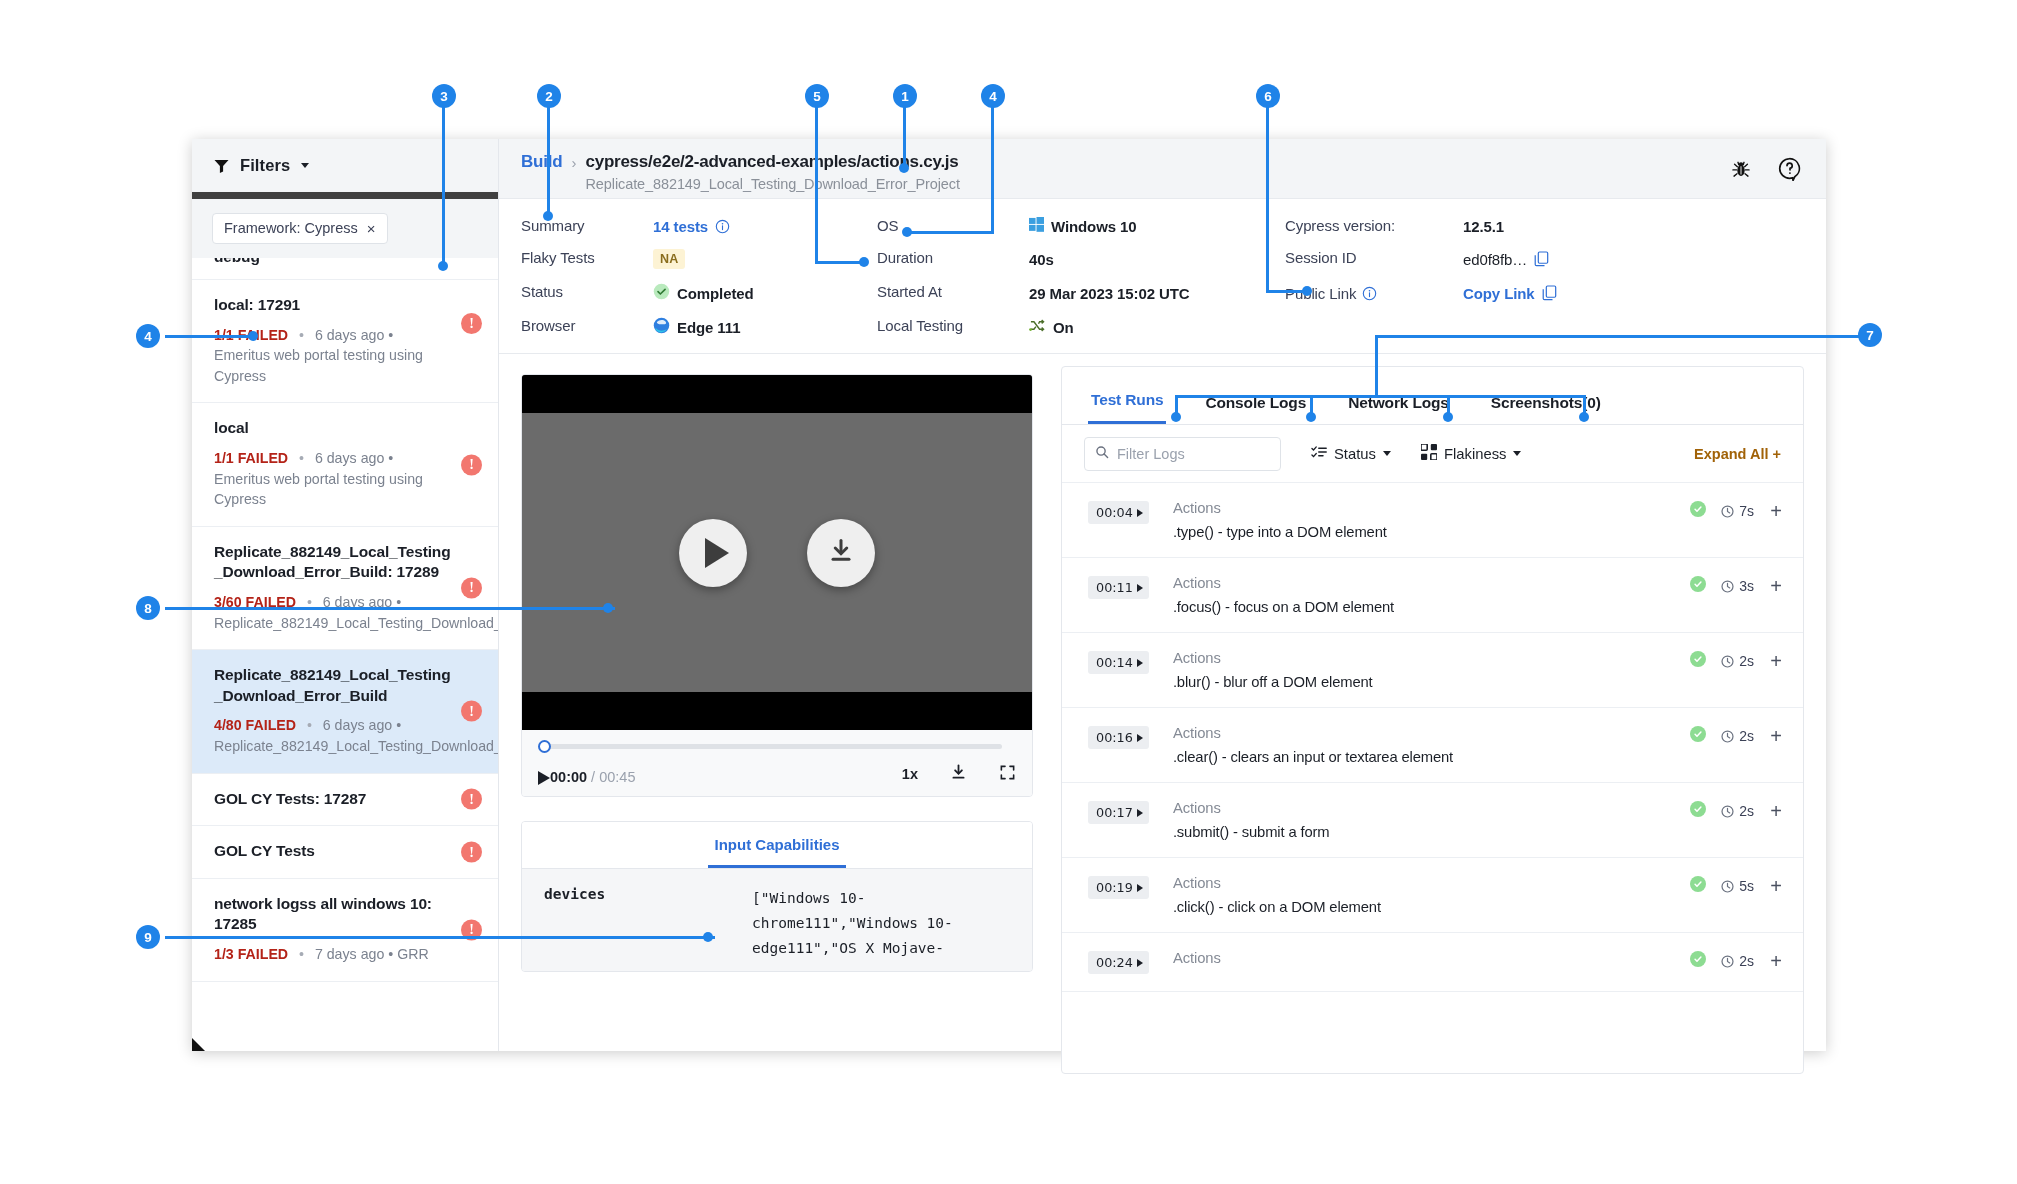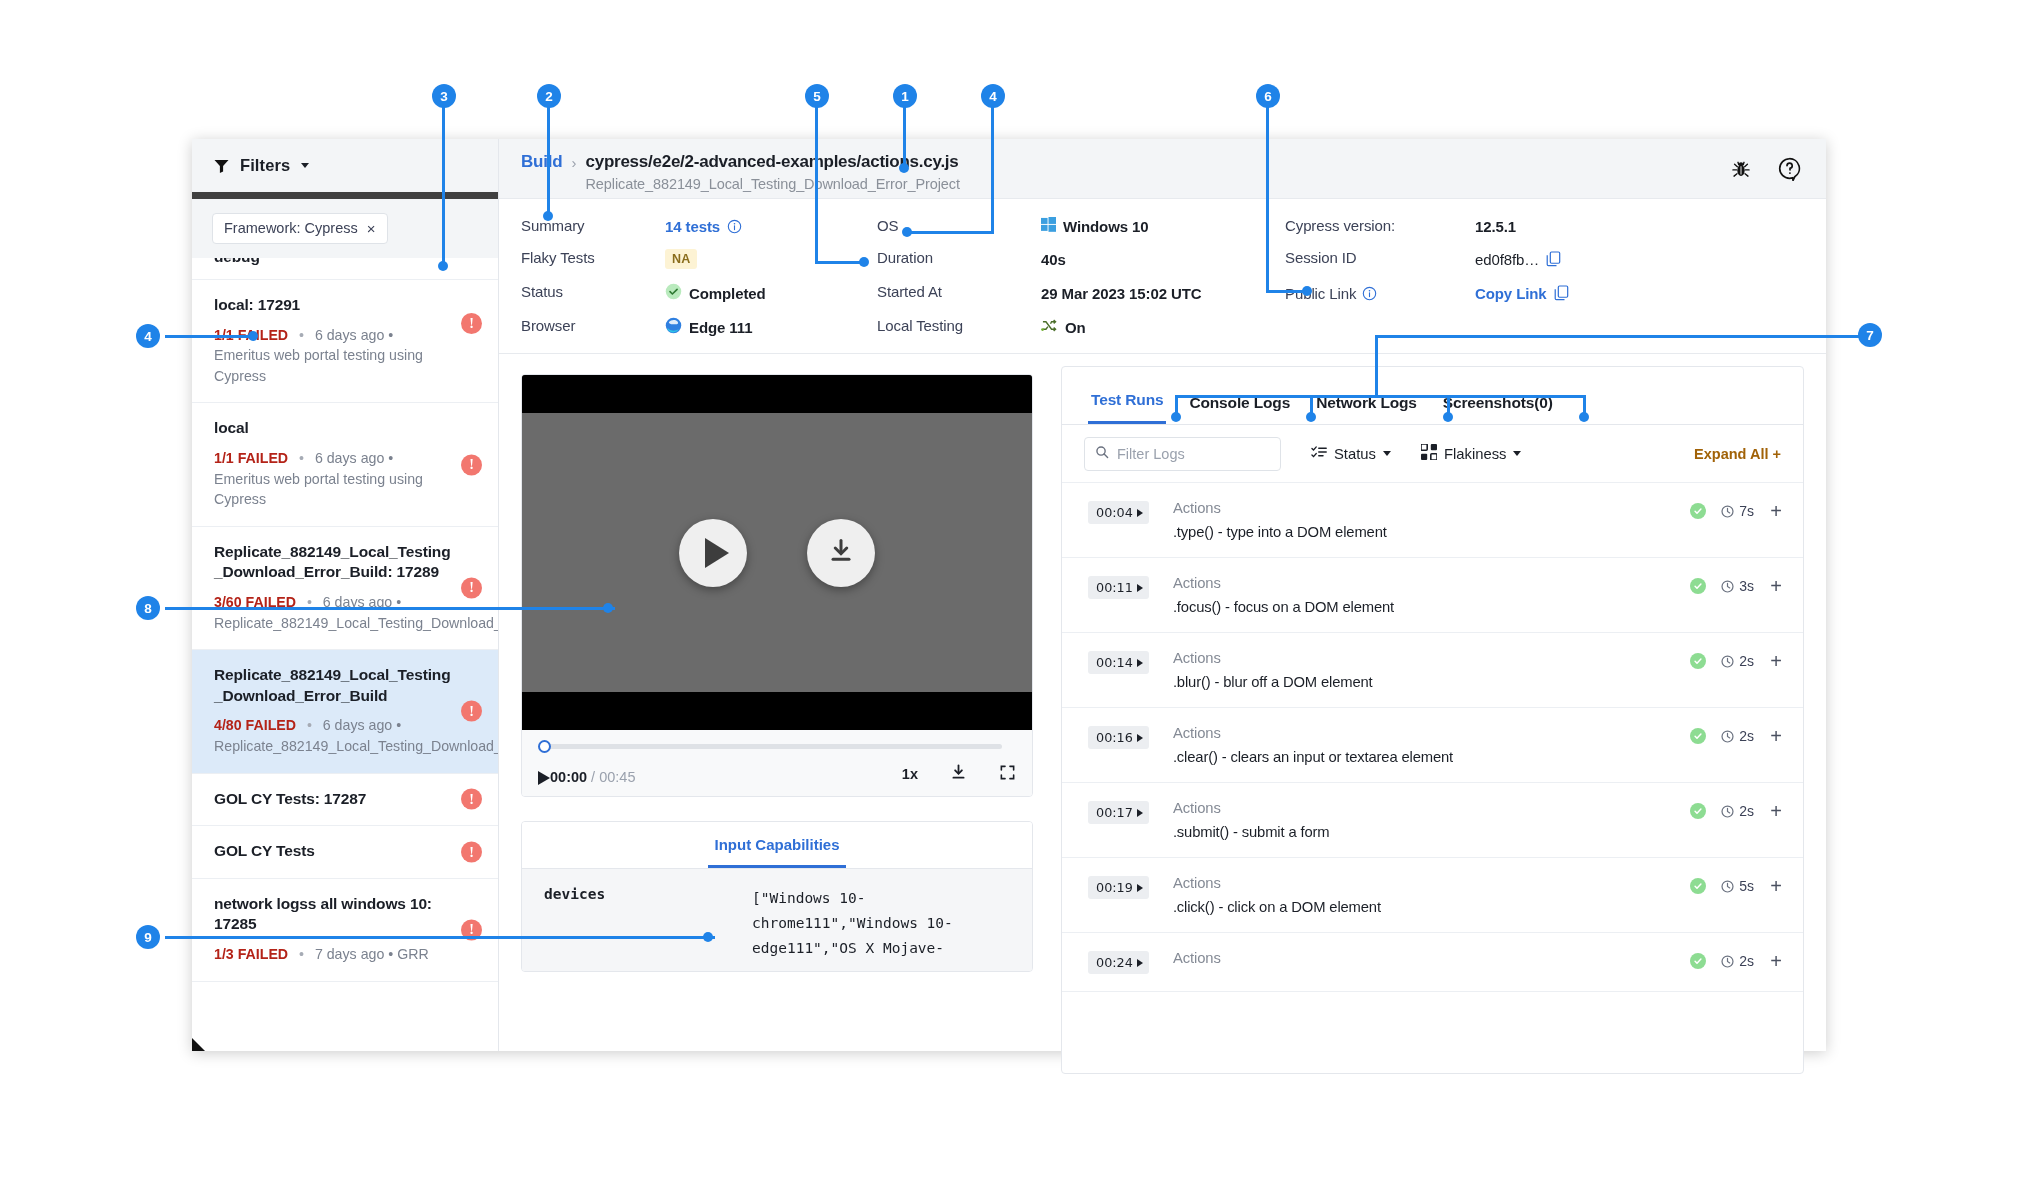--- a/index.html
+++ b/index.html
@@ -87,7 +87,7 @@
     border-bottom:1px solid #e7eaee;
   }
   .s-label { font-size:15px; color:#3c4257; letter-spacing:-.1px; }
-  .s-val { font-size:15px; color:#1b1f27; font-weight:700; letter-spacing:-.1px; display:flex; align-items:center; gap:7px;margin-left:12px;}
+  .s-val { font-size:15px; color:#1b1f27; font-weight:700; letter-spacing:-.1px; display:flex; align-items:center; gap:7px;}
   .s-val.plain { font-weight:400; }
   .link-blue { color:#2f6fd6; font-weight:700; }
   .badge-na {

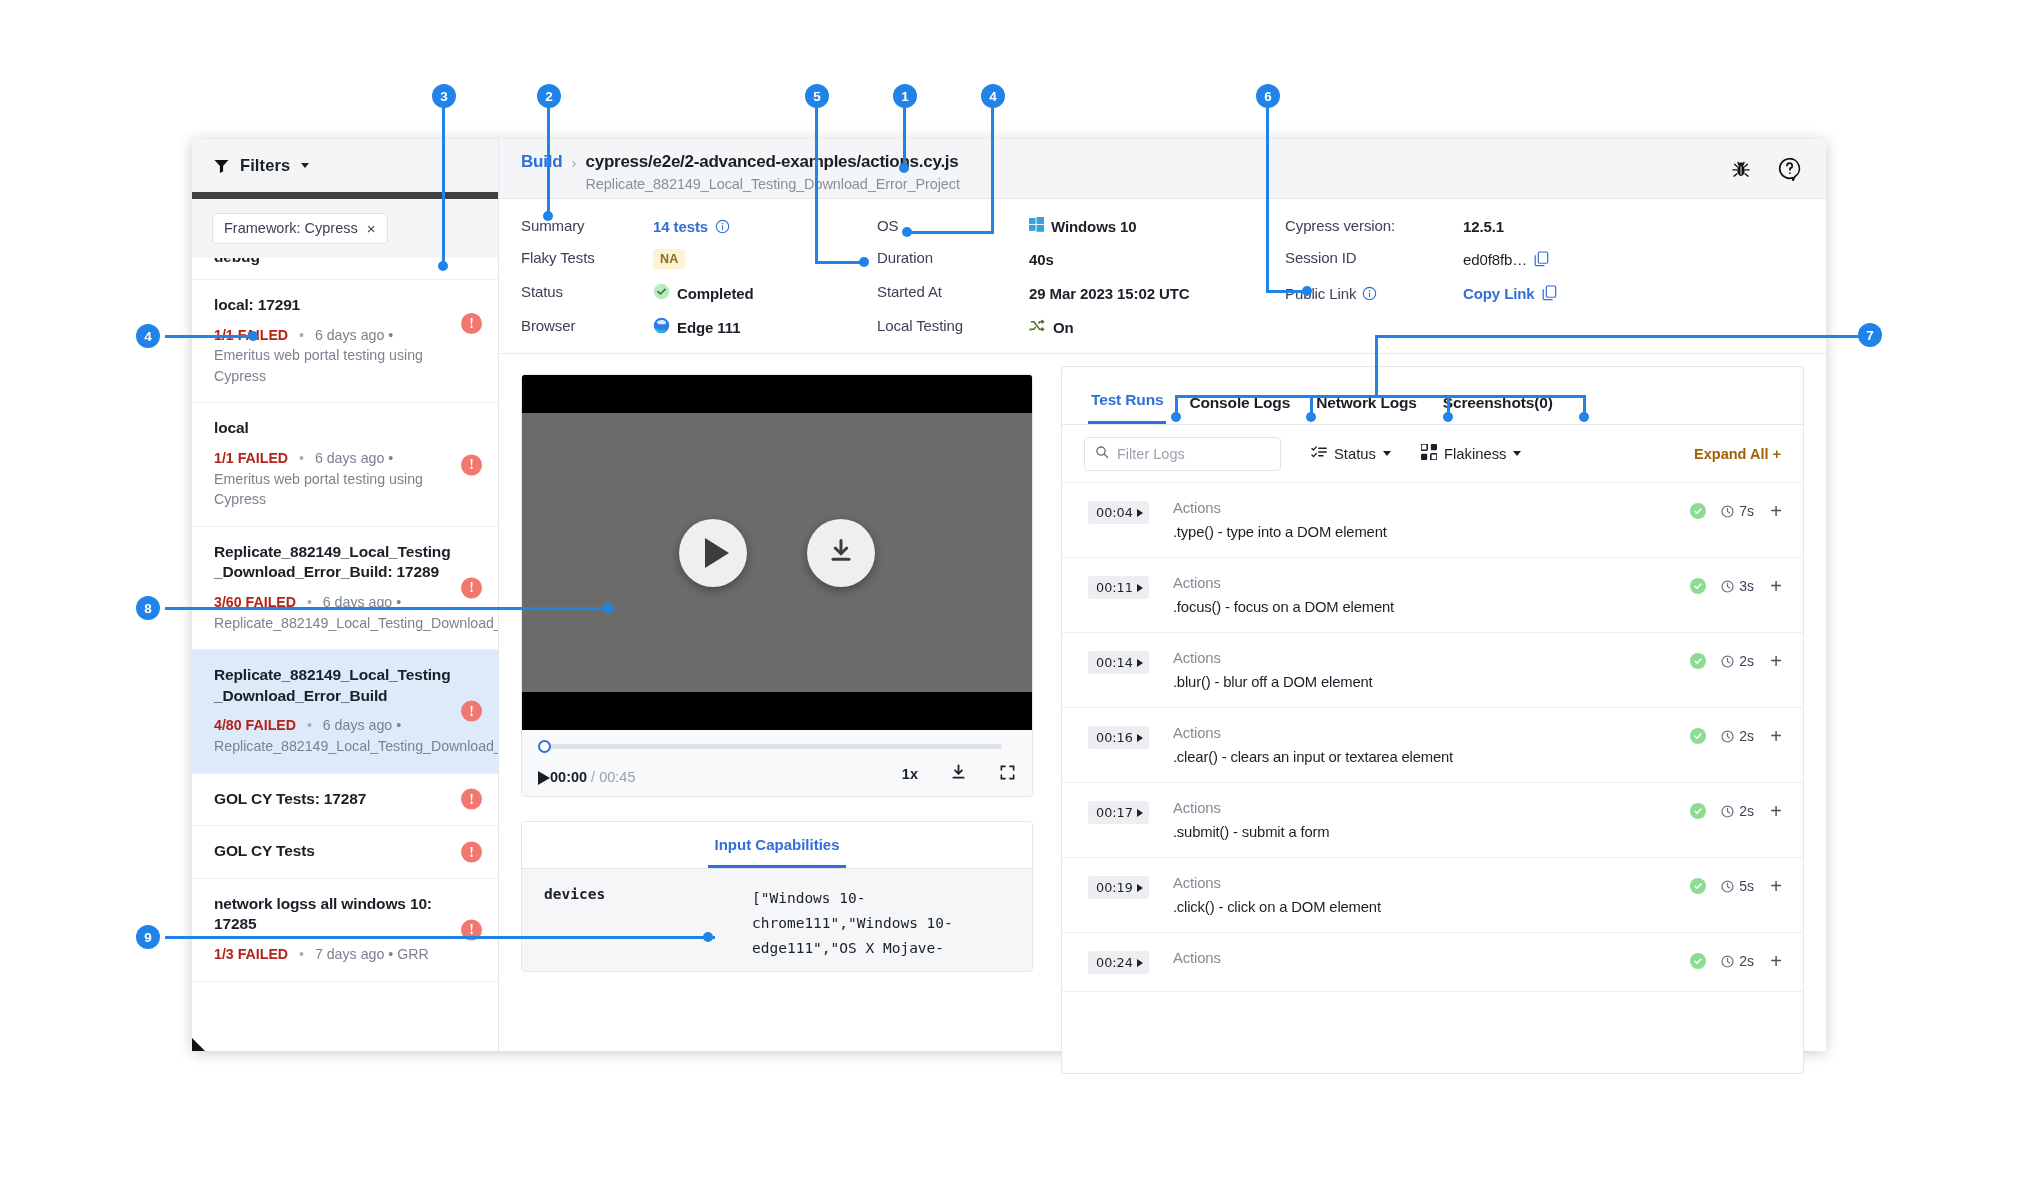--- a/index.html
+++ b/index.html
@@ -131,7 +131,7 @@
 
   
   .rpanel { border:1px solid #e4e7ec; border-radius:4px; background:#fff; height:100%; overflow:hidden;}
-  .tabs { height:58px; display:flex; align-items:flex-end; border-bottom:1px solid #e4e7ec; padding-left:26px; gap:20px;}
+  .tabs { height:58px; display:flex; align-items:flex-end; border-bottom:1px solid #e4e7ec; padding-left:26px; gap:36px;}
   .tab { font-size:15.5px; font-weight:700; color:#1b1f27; padding:0 3px 12px 3px; letter-spacing:-.15px;}
   .tab.active { color:#2f6fd6; border-bottom:3px solid #2f6fd6; }
   .logbar { height:58px; display:flex; align-items:center; padding:0 22px 0 22px; gap:30px; border-bottom:1px solid #eceff3;}

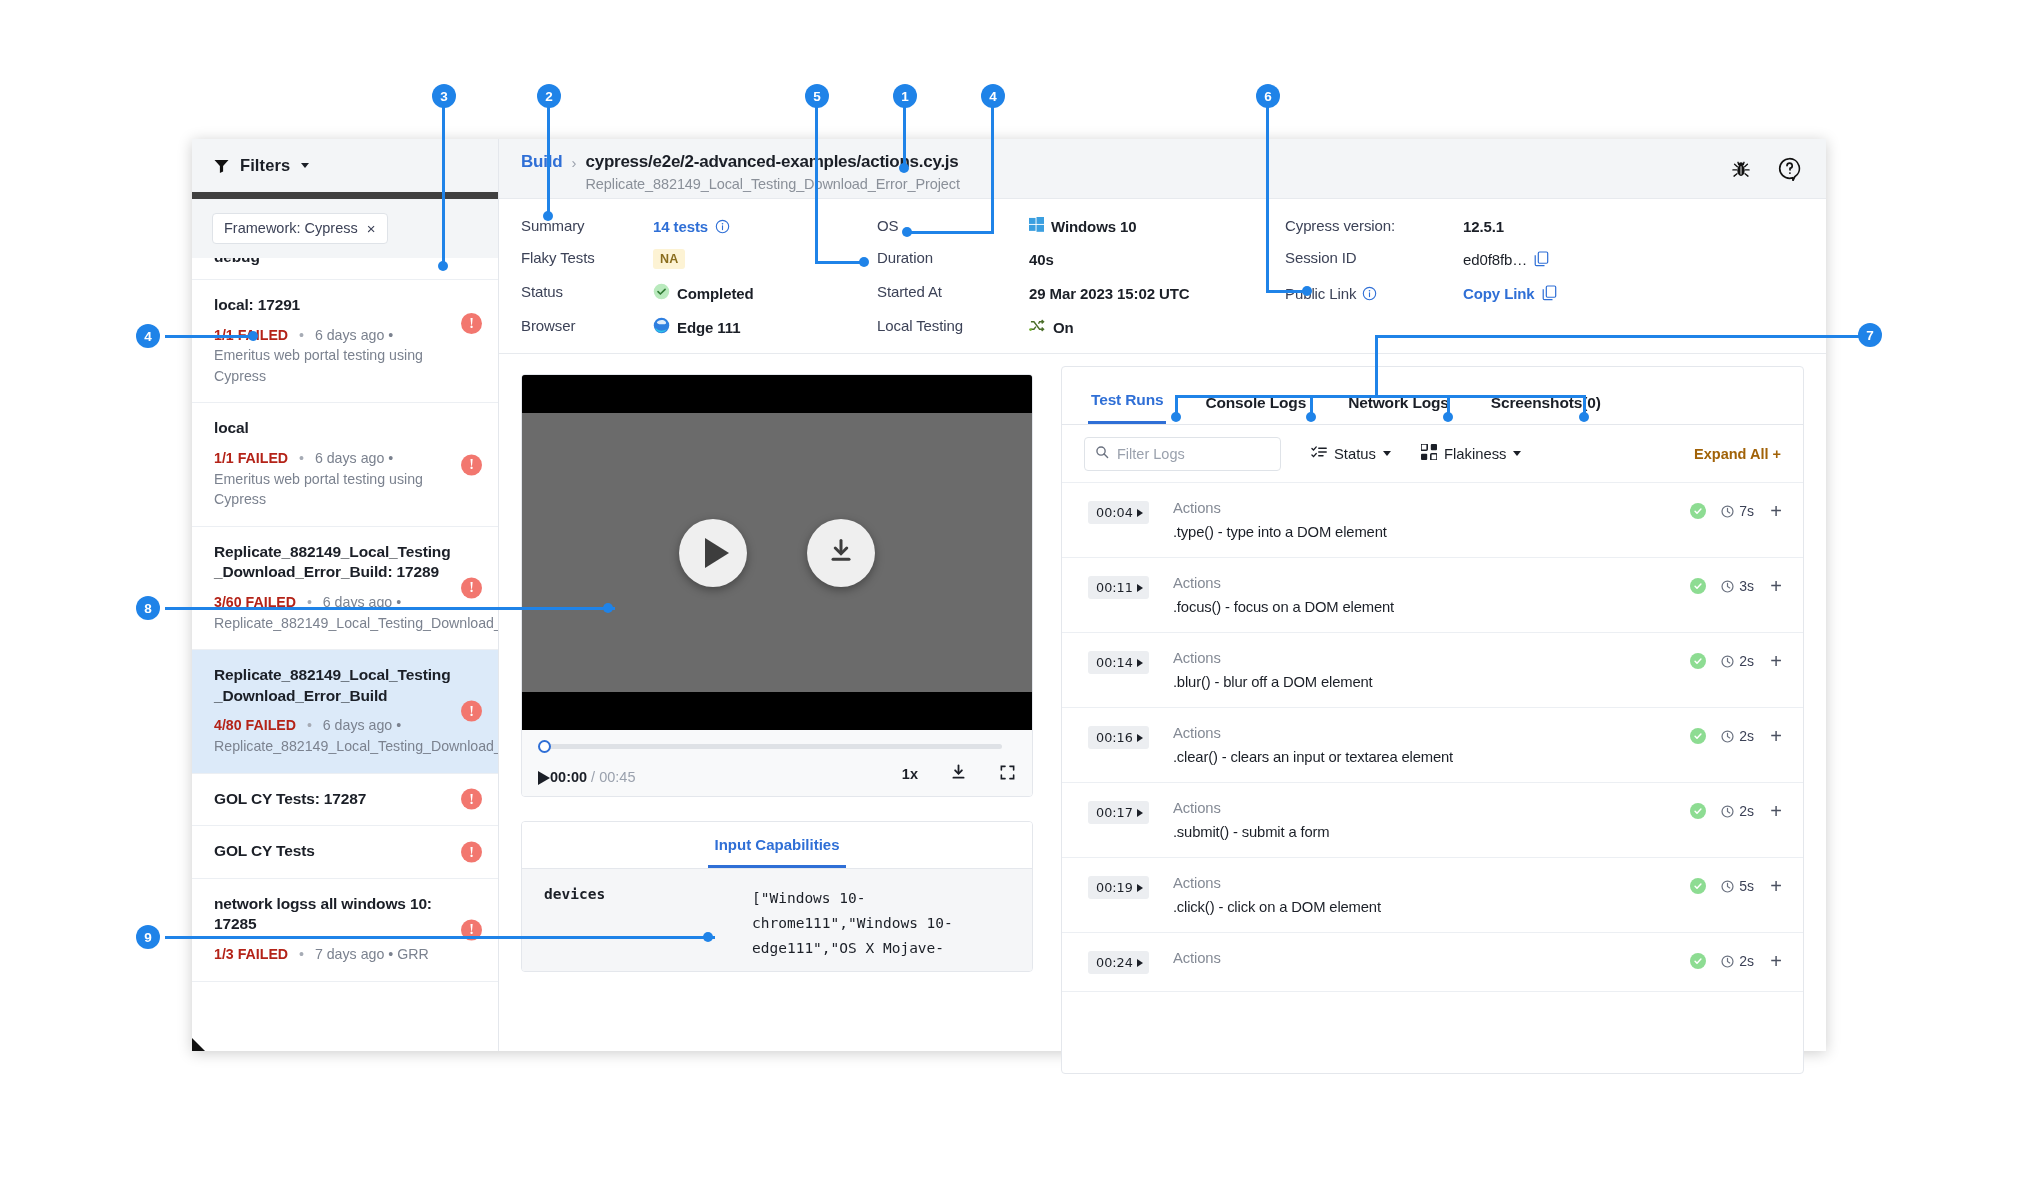--- a/index.html
+++ b/index.html
@@ -154,7 +154,7 @@
   .lr-mid { flex:1; }
   .lr-title { font-size:14.8px; color:#848a95; letter-spacing:-.1px;}
   .lr-desc { font-size:14.8px; color:#1b1f27; margin-top:8px; letter-spacing:-.15px;}
-  .lr-right { display:flex; align-items:center; gap:15px; margin-top:1px;}
+  .lr-right { display:flex; gap:15px; margin-top:1px;}
   .ok-dot { width:16px;height:16px;border-radius:50%; background:#8ddc92; display:flex;align-items:center;justify-content:center;}
   .dur { display:flex;align-items:center;gap:5px;font-size:14px;color:#3c4257;}
   .plus { font-size:20px; color:#4a5060; line-height:1; width:14px; text-align:center;}

